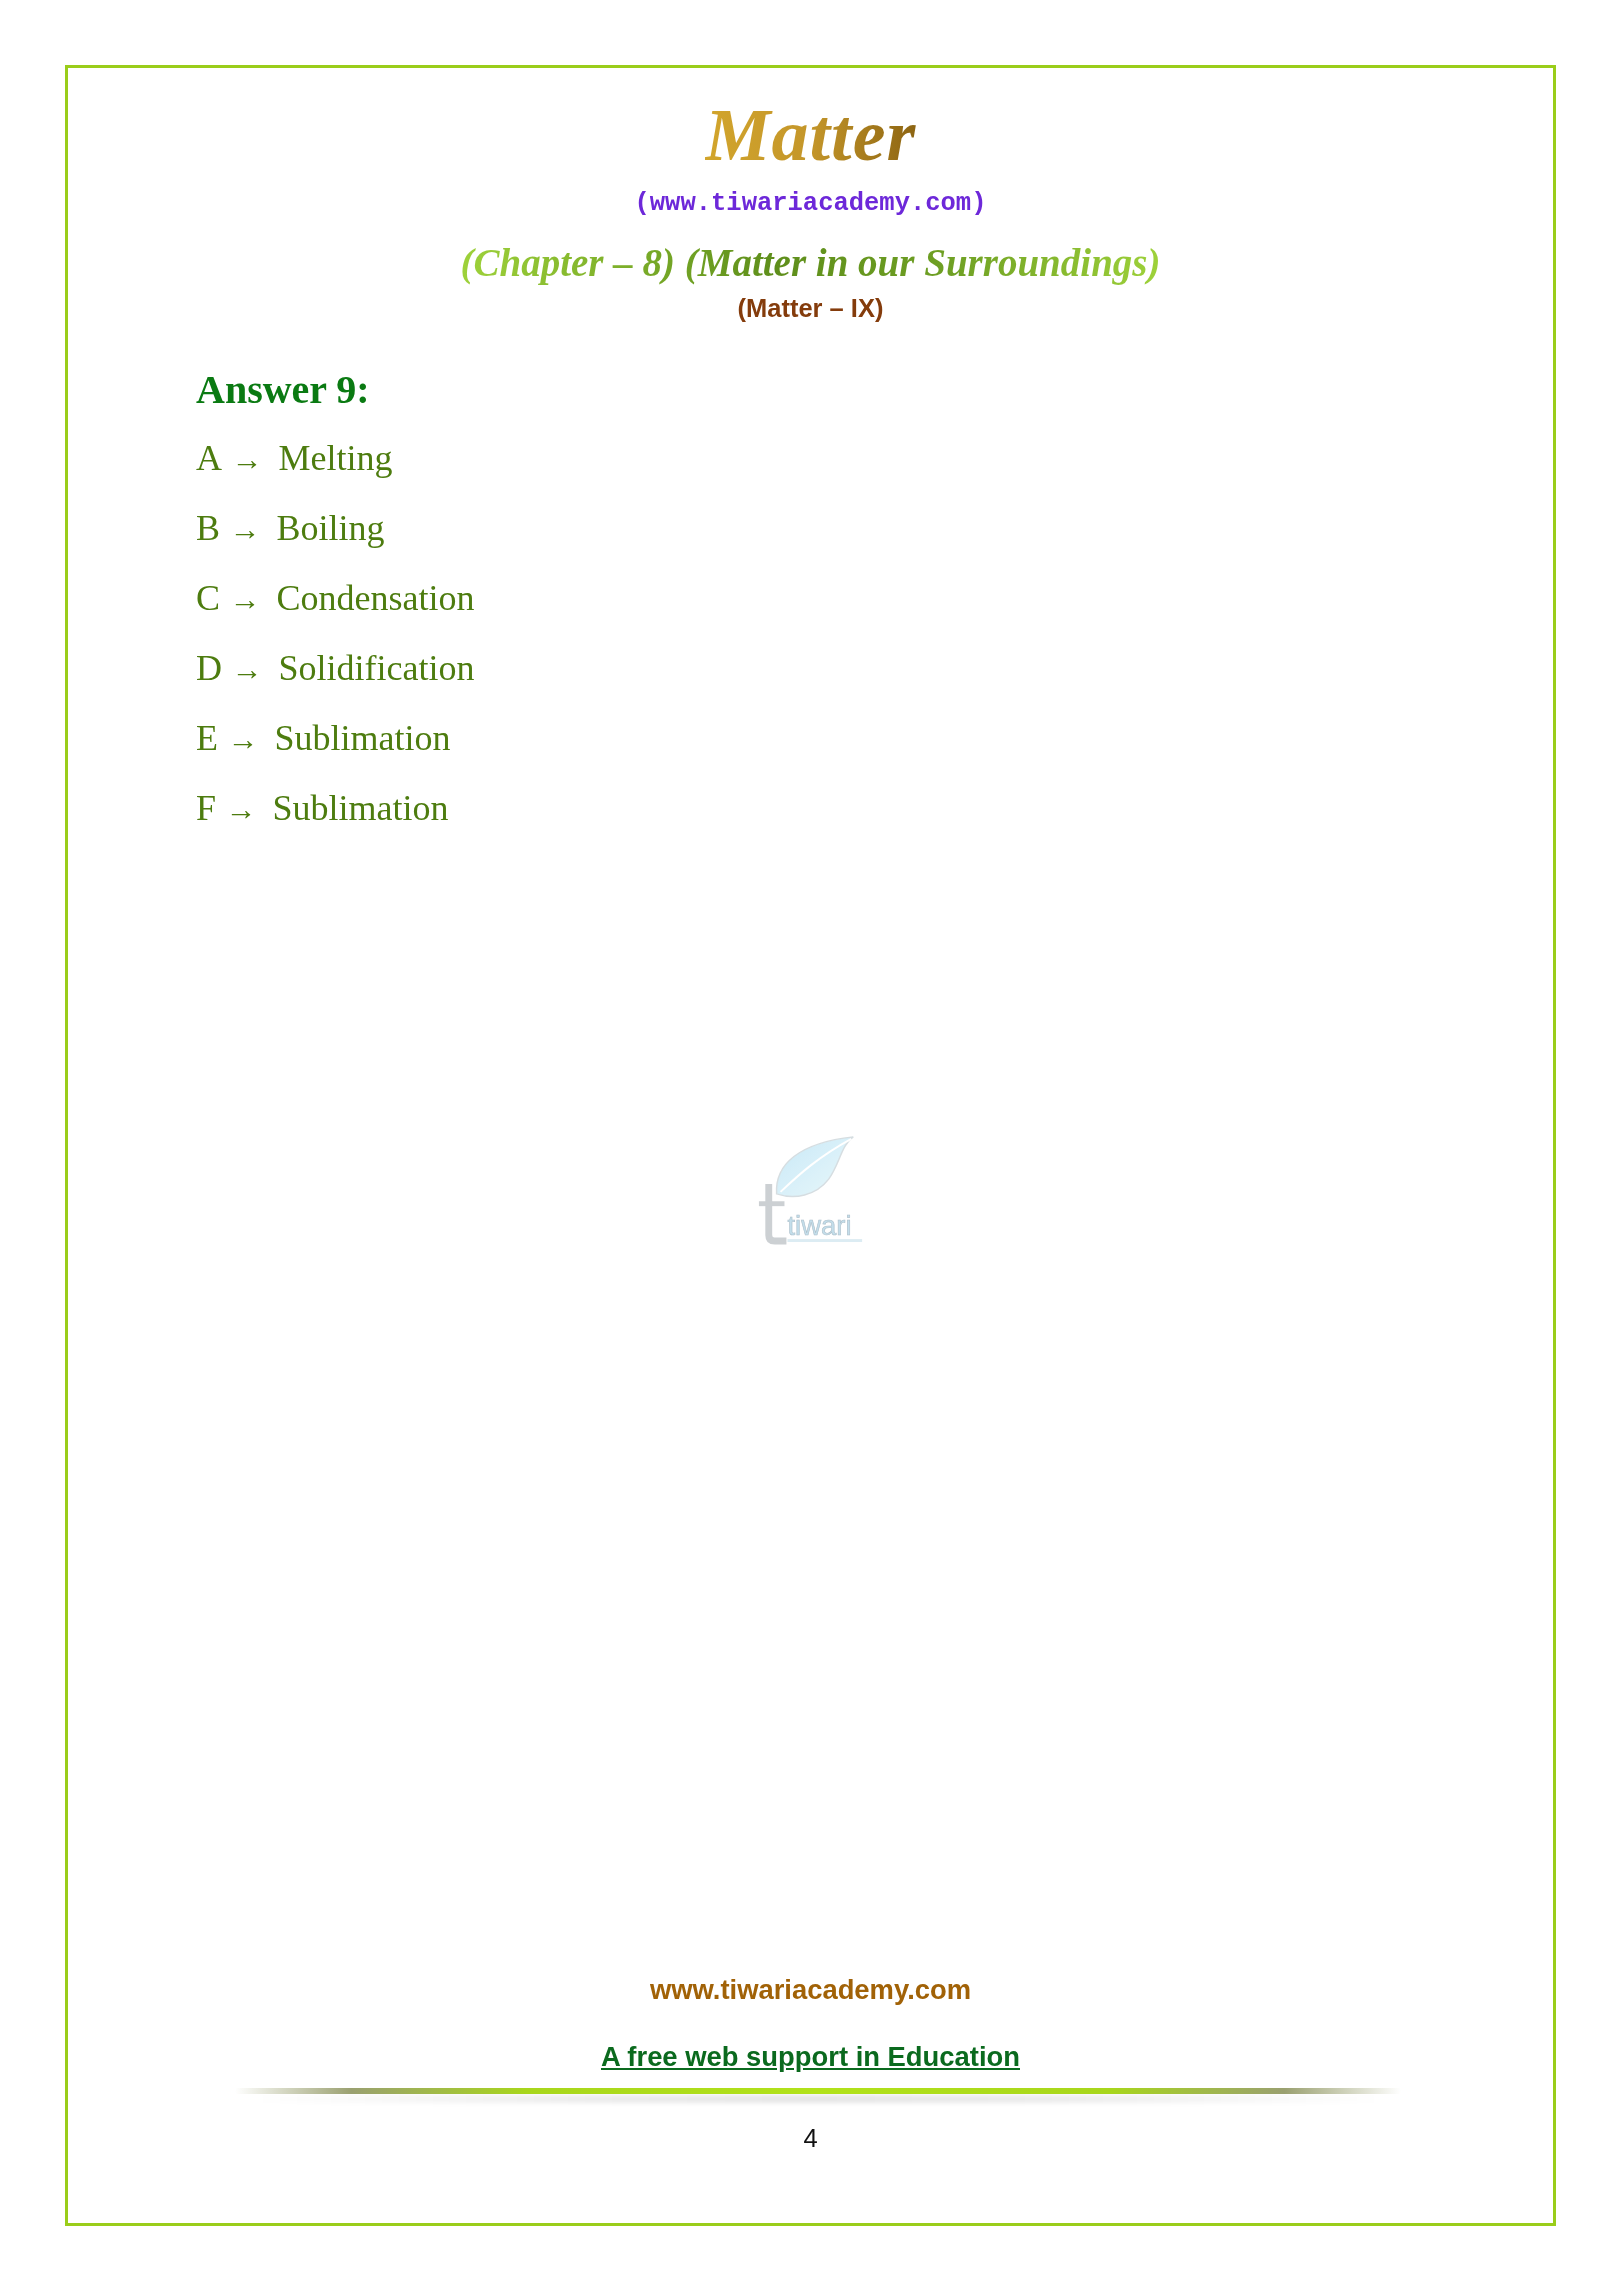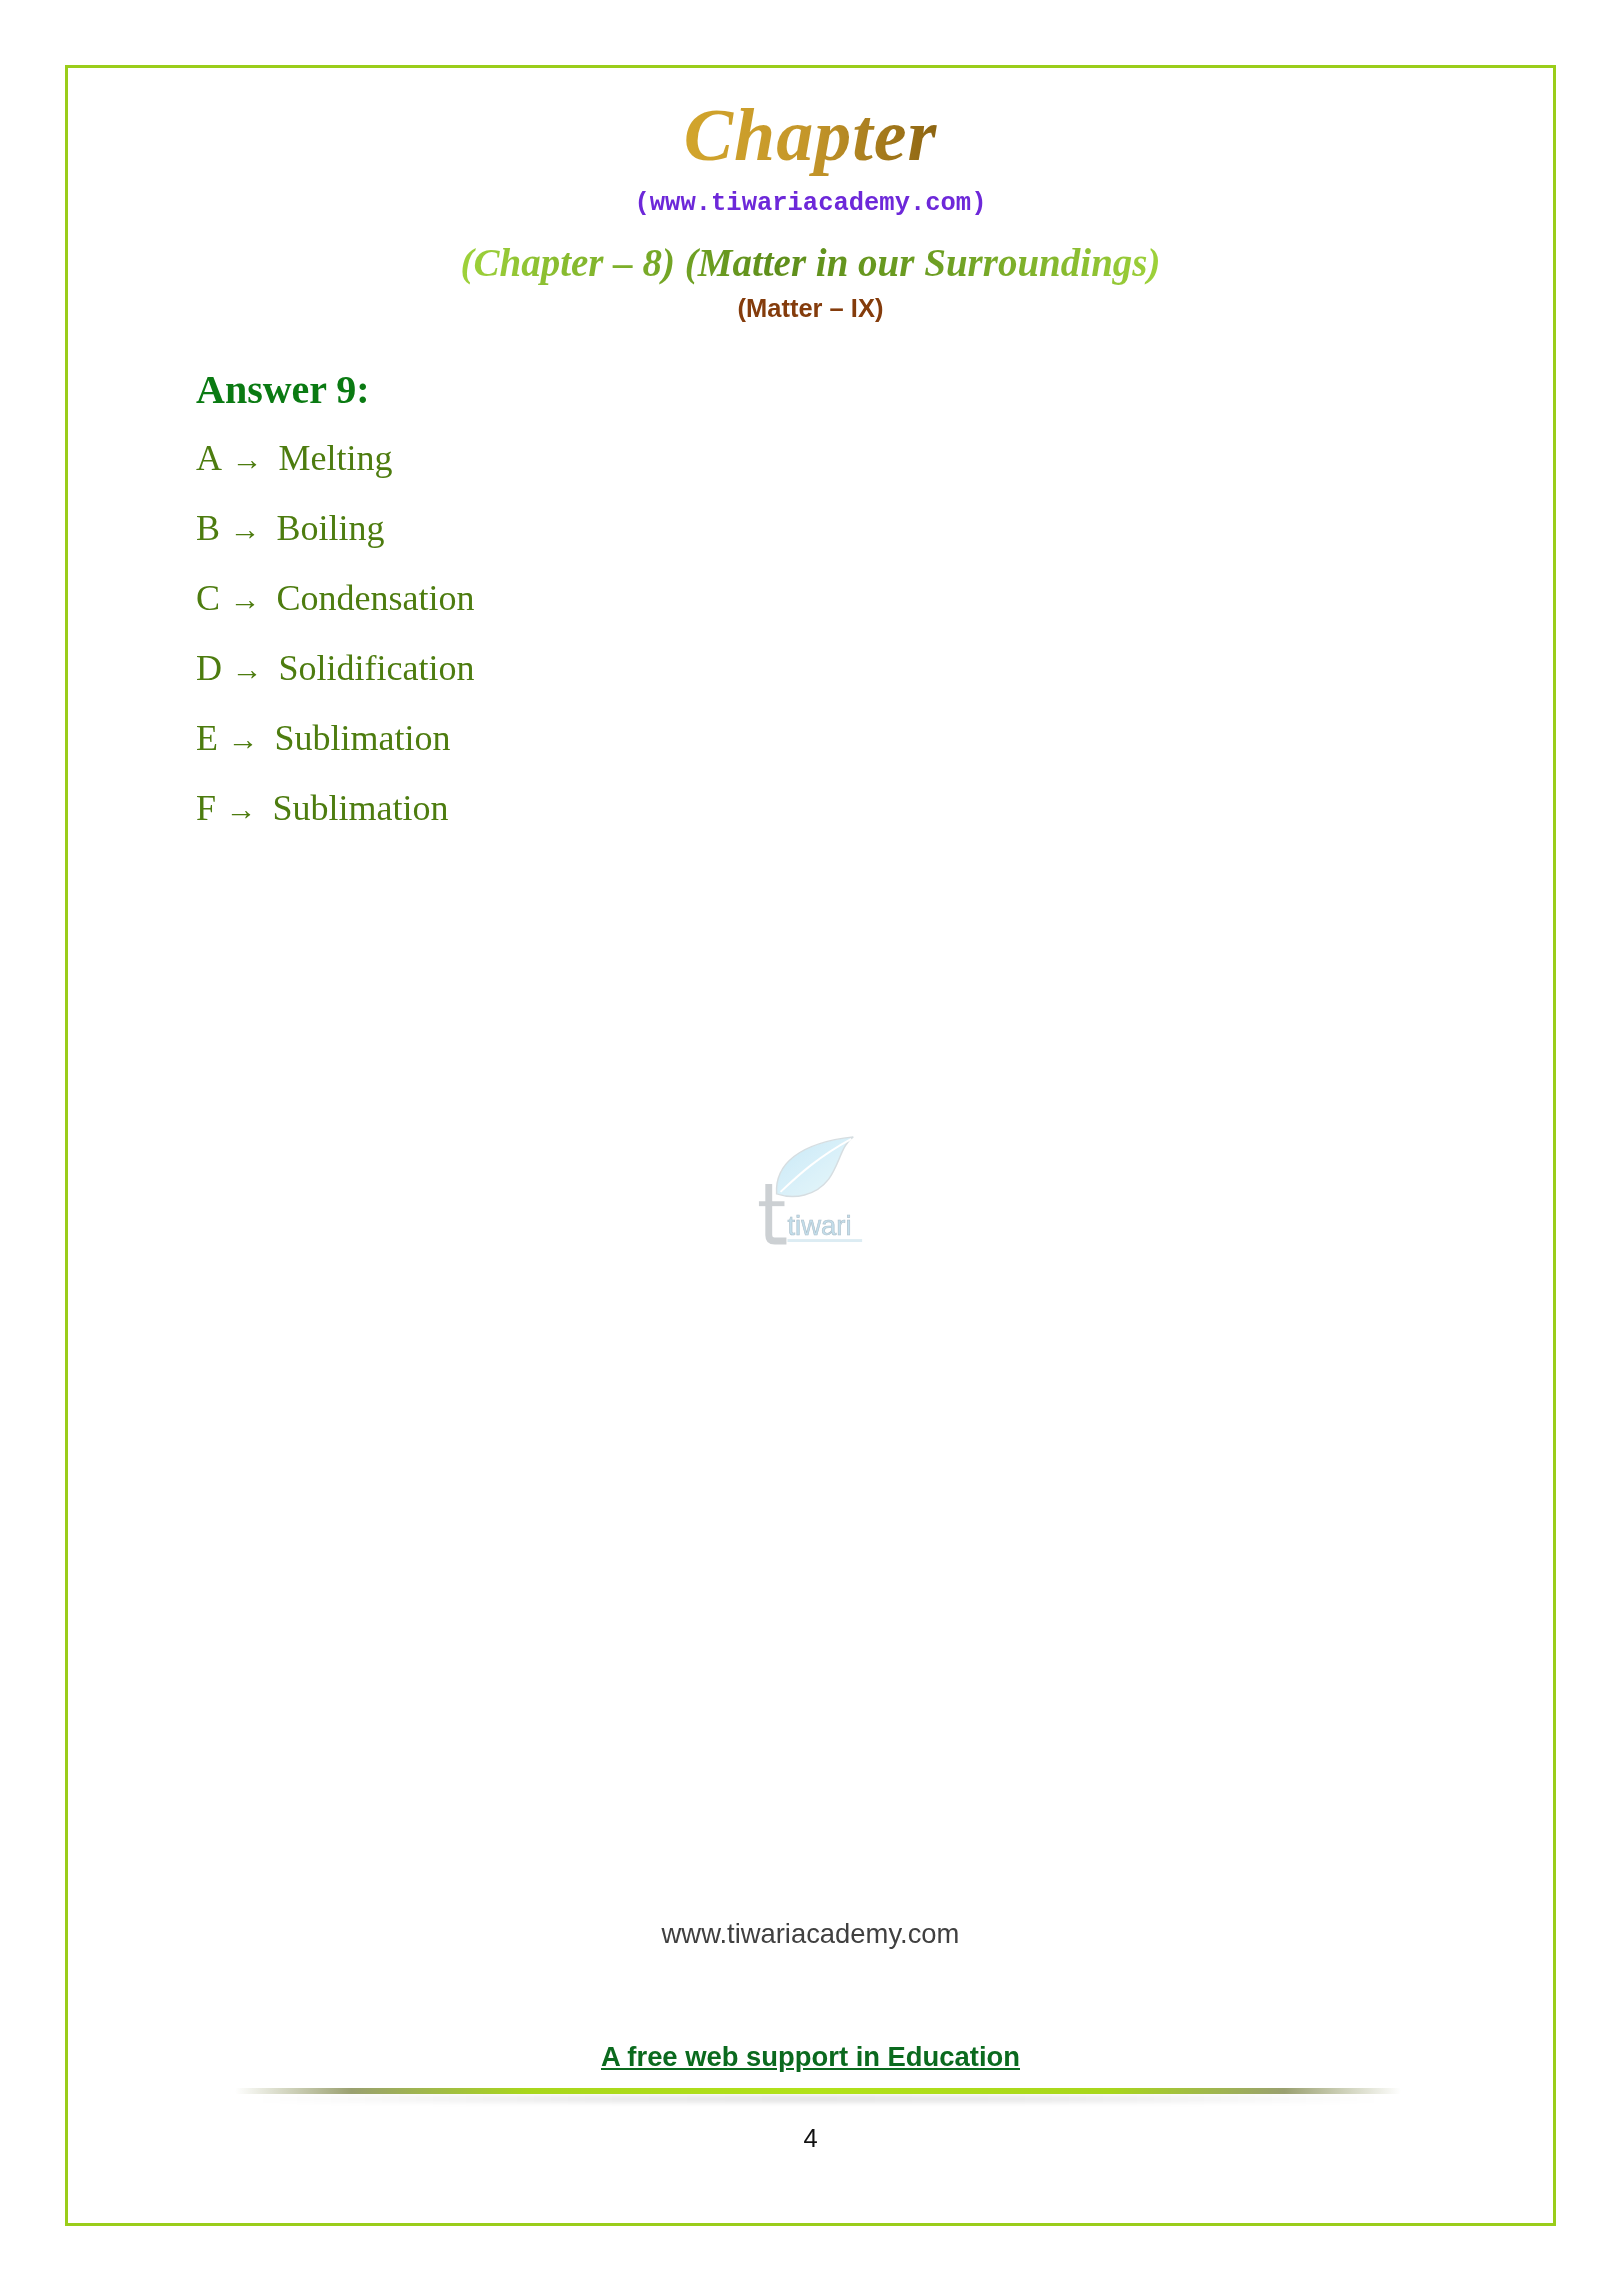--- a/index.html
+++ b/index.html
@@ -78,7 +78,7 @@
 <div class="page-border"></div>
 
 <div class="abs center title-wrap">
-  <span class="title">Chapter</span>
+  <span class="title">Matter</span>
 </div>
 
 <div class="abs center url">(www.tiwariacademy.com)</div>

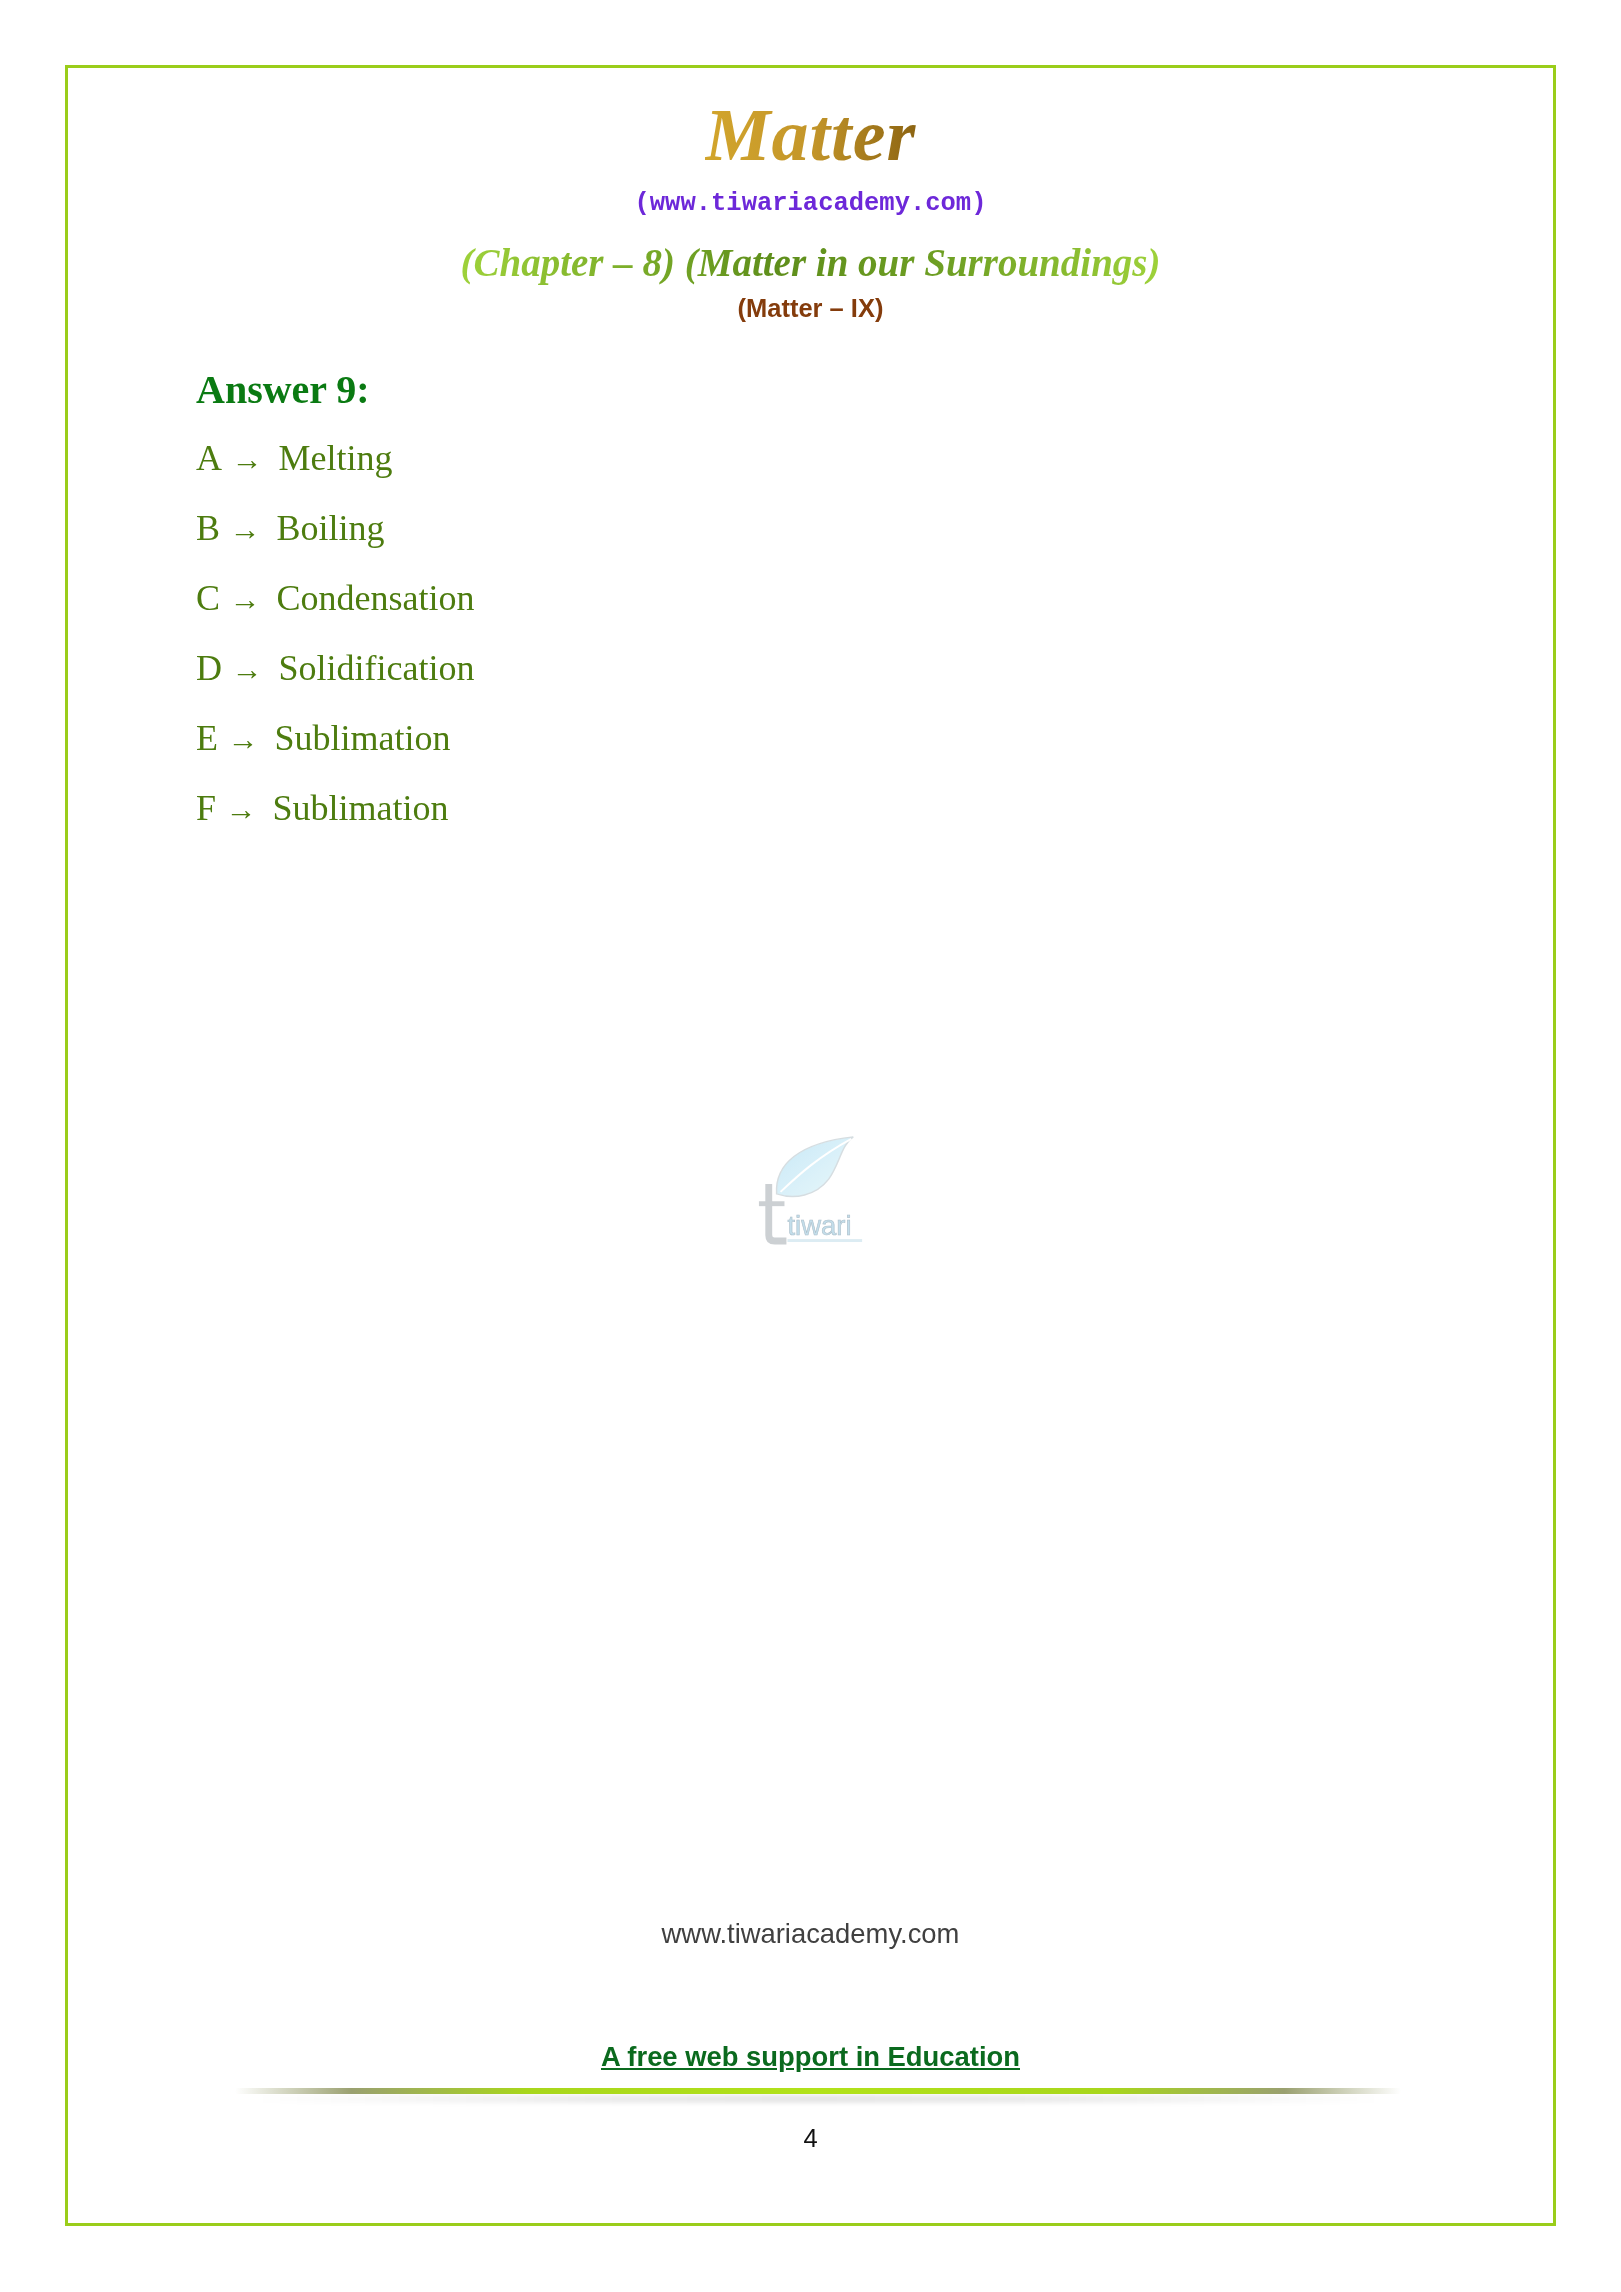--- a/index.html
+++ b/index.html
@@ -50,8 +50,8 @@
   .answer-item .arrow { display: inline-block; margin: 0 15.7px 0 9.8px; font-size: 31px; }
   .logo { left: 755px; top: 1125px; width: 113px; height: 123px; opacity: 0.85; }
   .footer-url {
-    top: 1918px; font-family: "Liberation Sans", "DejaVu Sans", sans-serif;
-    font-size: 27.4px; font-weight: normal; color: #404040;
+    top: 1974px; font-family: "Liberation Sans", "DejaVu Sans", sans-serif;
+    font-size: 27.4px; font-weight: bold; color: #a16207;
   }
   .footer-tagline {
     top: 2041px; font-family: "Liberation Sans", "DejaVu Sans", sans-serif;

